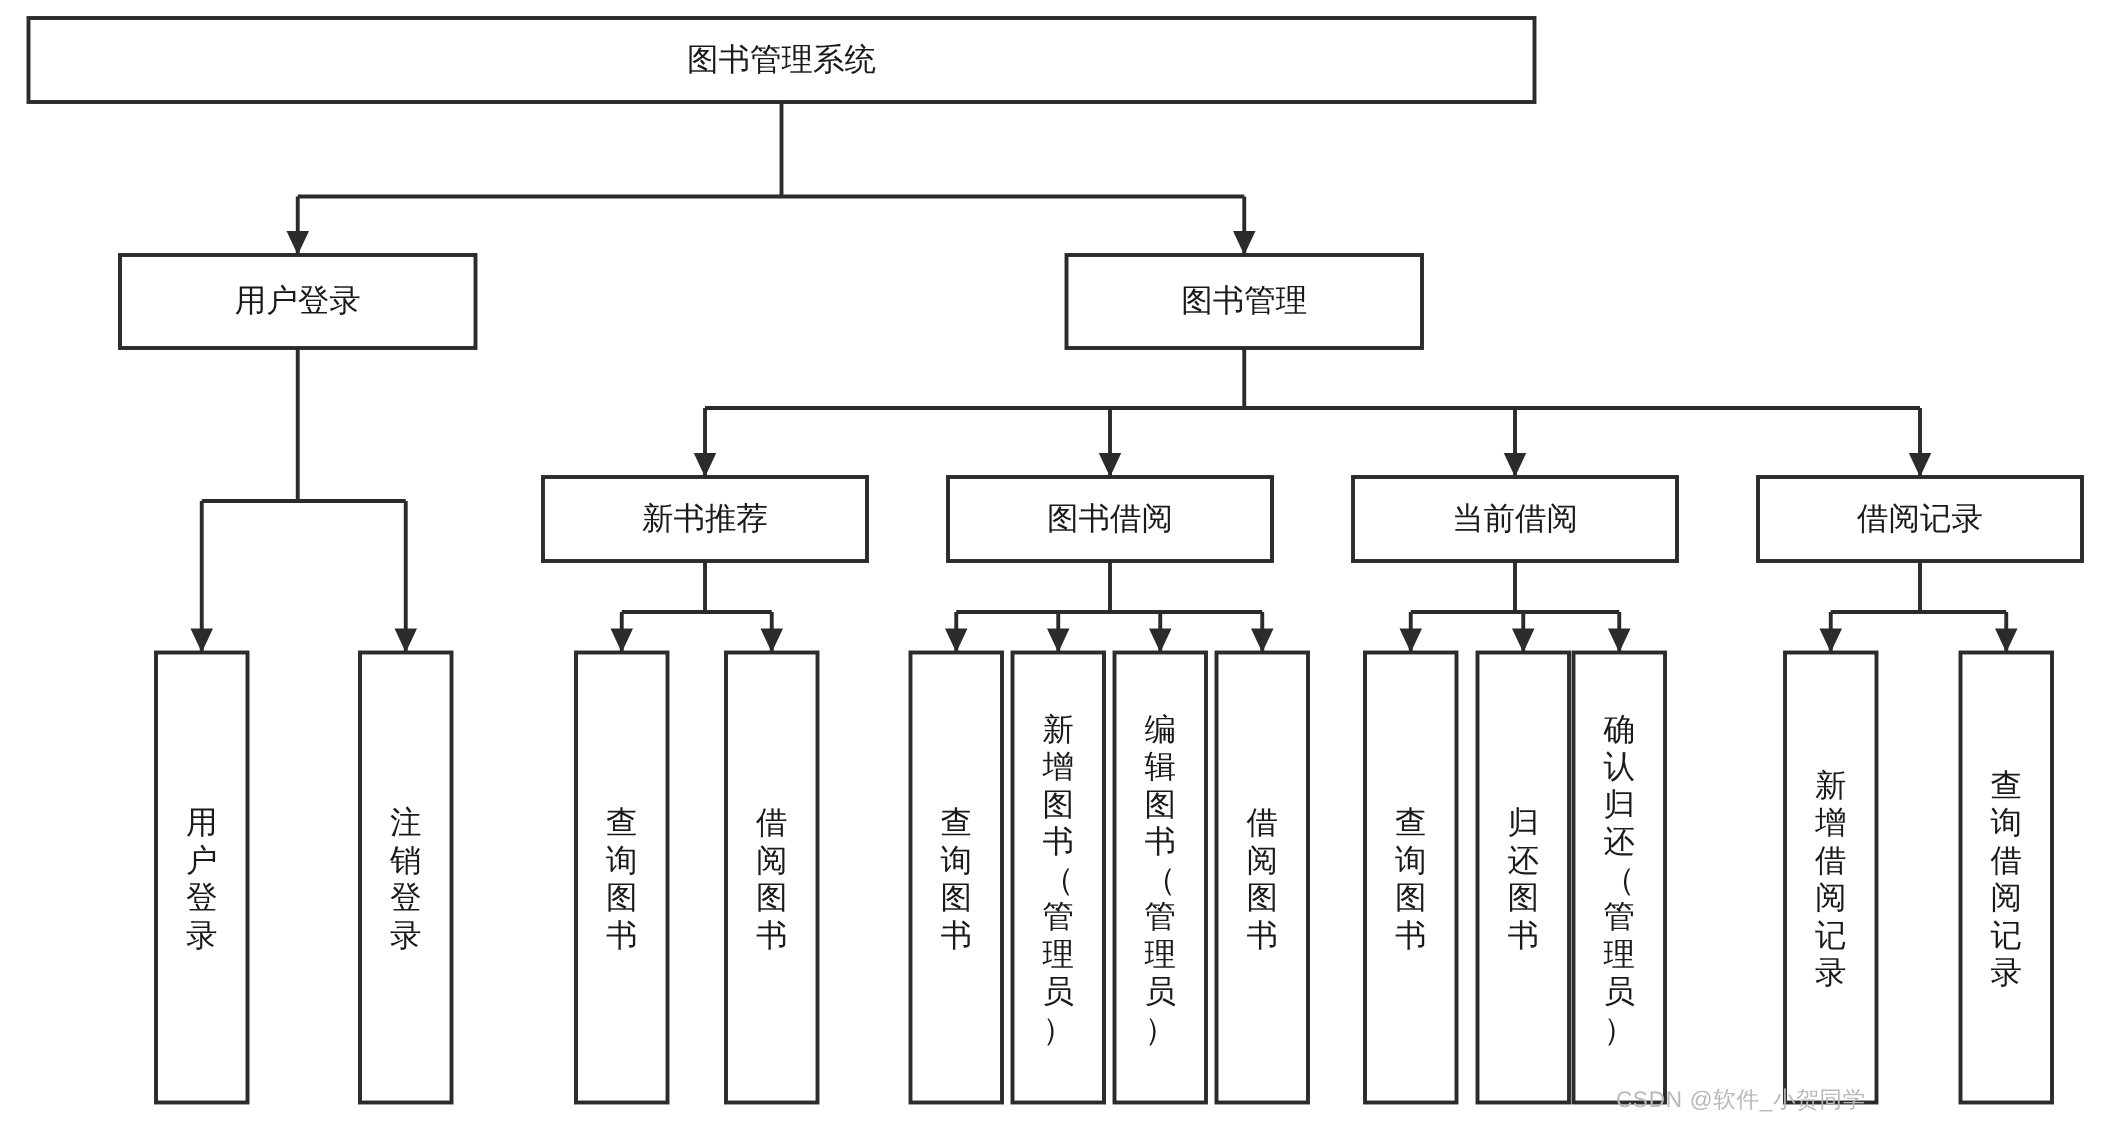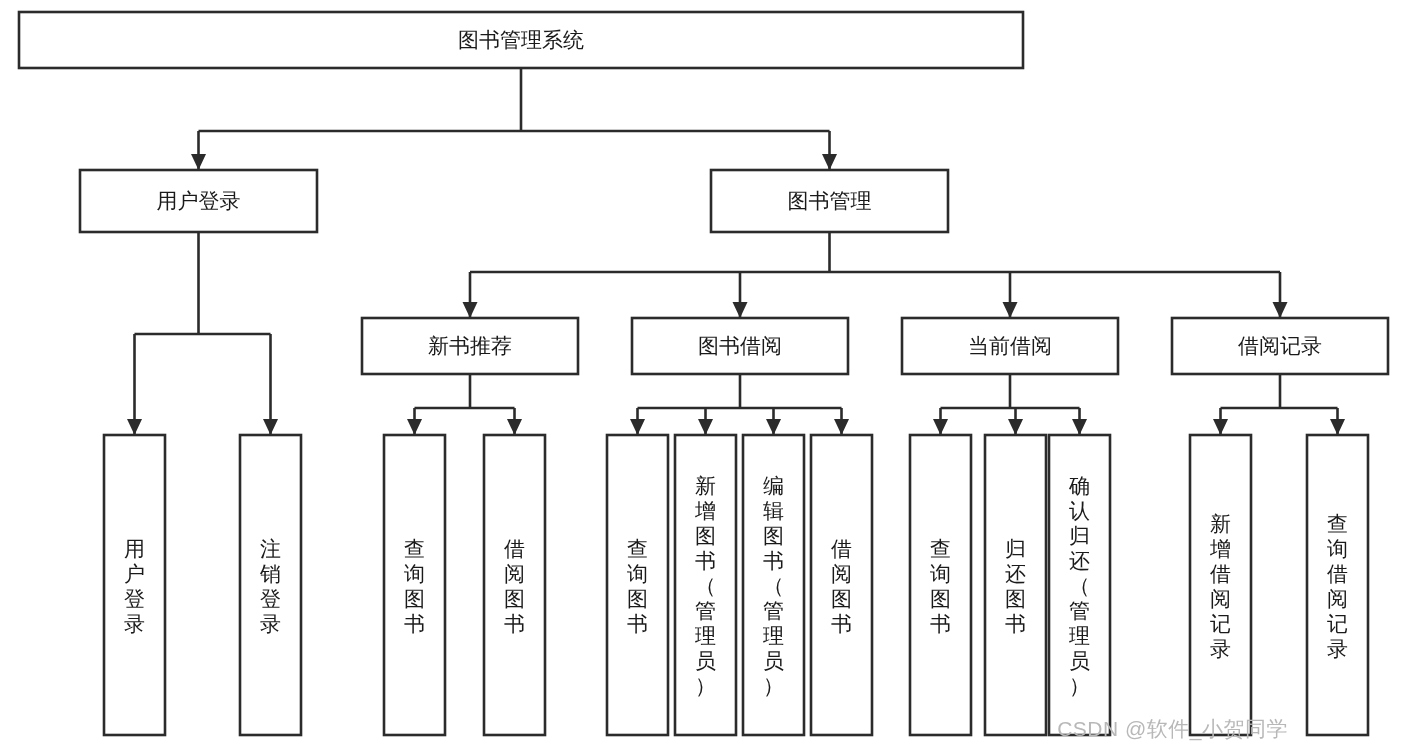--- a/index.html
+++ b/index.html
@@ -19,7 +19,6 @@
     position: relative;
     width: 1252px;
     height: 747px;
-    padding-left: 44px;
   }
   svg#diagram-svg {
     position: absolute;

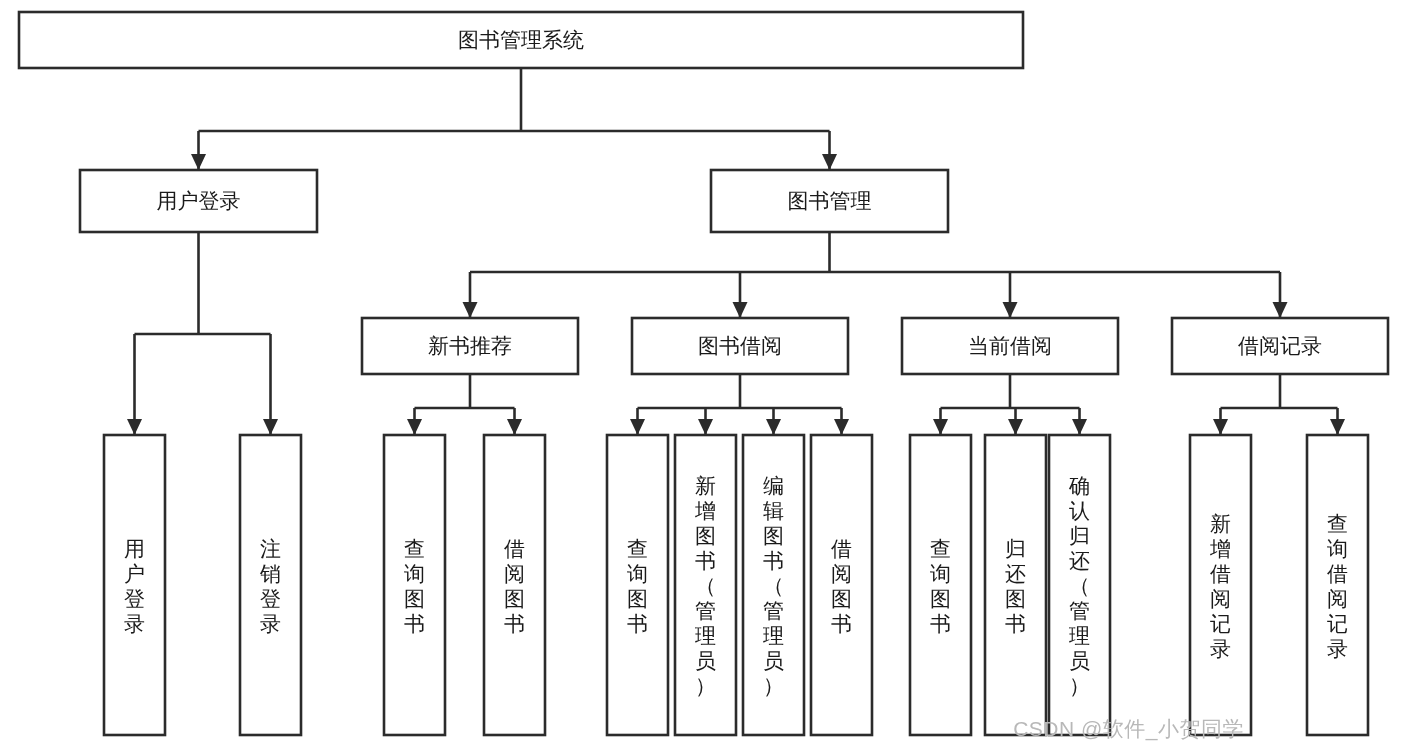--- a/index.html
+++ b/index.html
@@ -61,7 +61,7 @@
     right: 8px;
     bottom: 4px;
     font-family: "Liberation Sans", "DejaVu Sans", sans-serif;
-    font-size: 21px;
+    font-size: 15px;
     color: #b8b8b8;
     white-space: nowrap;
     letter-spacing: 0.5px;

